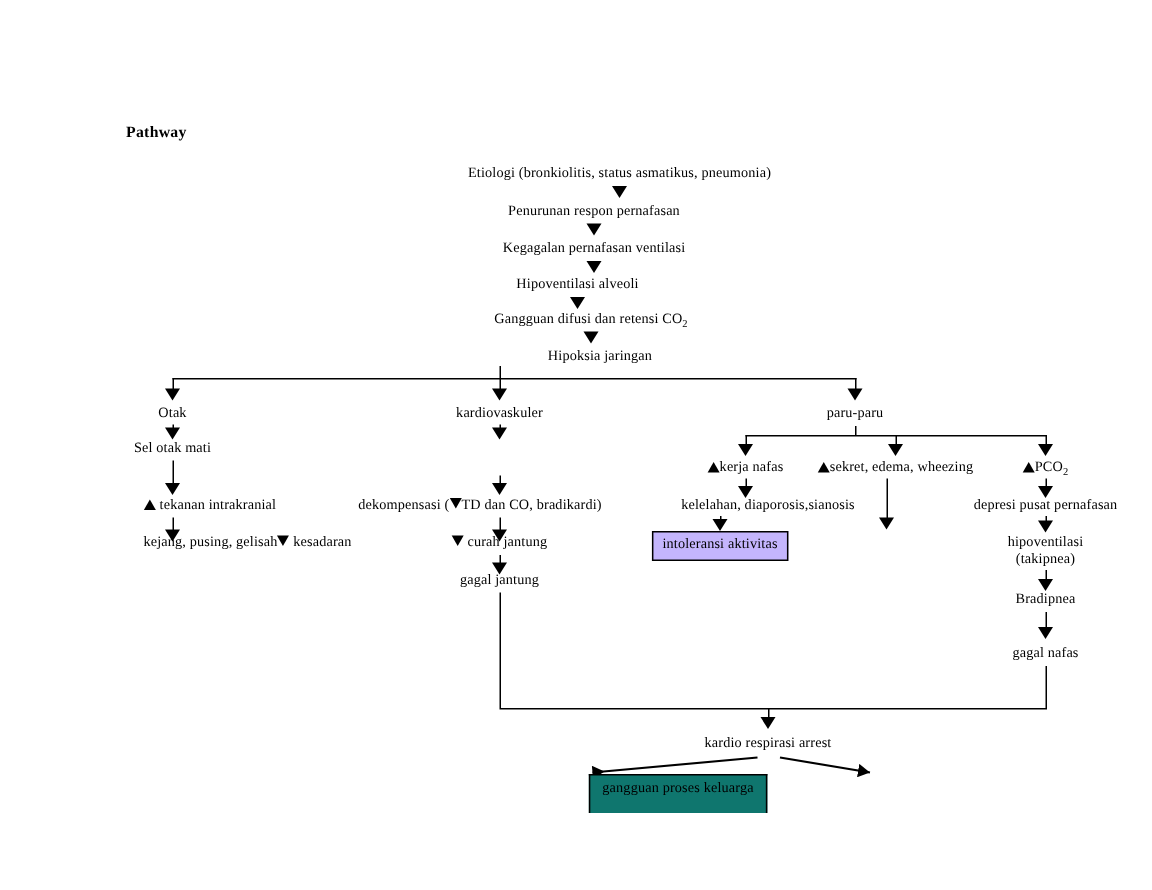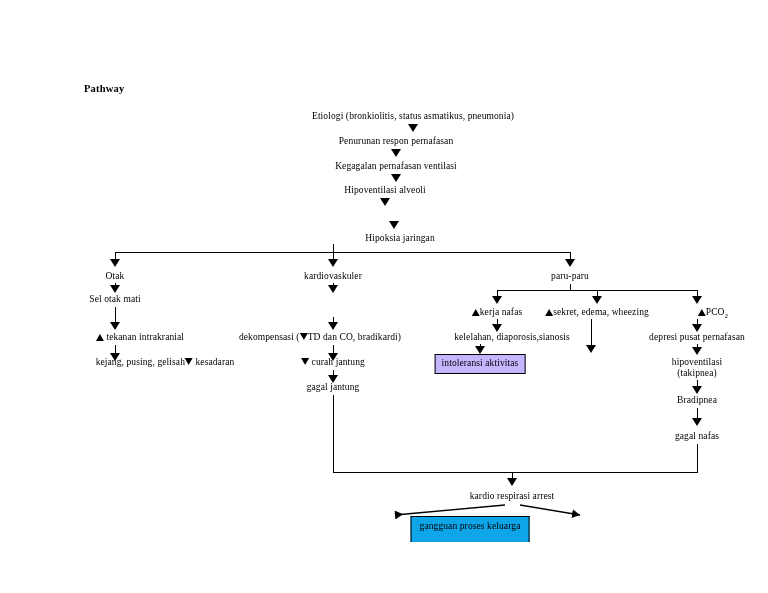--- a/index.html
+++ b/index.html
@@ -93,6 +93,7 @@
   <div class="node" style="left:385px;top:185px;">Hipoventilasi alveoli</div>
   <div class="arrow-down" style="left:385px;top:198px;"></div>
 
+  <div class="node" style="left:394px;top:208px;"><span>Gangguan difusi dan retensi CO</span><sub>2</sub></div>
   <div class="arrow-down" style="left:394px;top:221px;"></div>
 
   <div class="node" style="left:400px;top:233px;">Hipoksia jaringan</div>

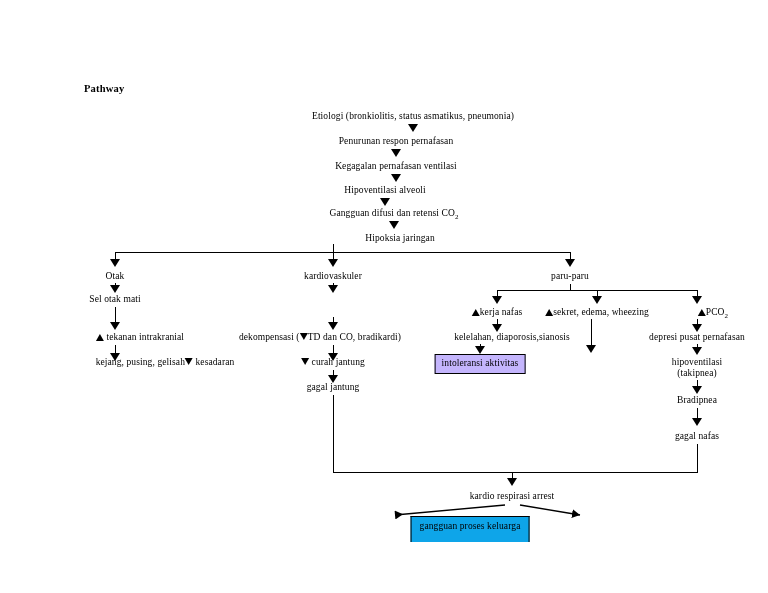--- a/index.html
+++ b/index.html
@@ -151,7 +151,7 @@
 
   <div class="node" style="left:497px;top:307px;"><span class="tri-up"></span><span>kerja nafas</span></div>
   <div class="node" style="left:597px;top:307px;"><span class="tri-up"></span><span>sekret, edema, wheezing</span></div>
-  <div class="node" style="left:697px;top:307px;margin-left:16px;"><span class="tri-up"></span><span>PCO</span><sub>2</sub></div>
+  <div class="node" style="left:697px;top:307px;"><span class="tri-up"></span><span>PCO</span><sub>2</sub></div>
 
   <div class="vline" style="left:497px;top:319px;height:8px;"></div>
   <div class="arrow-down" style="left:497px;top:324px;"></div>

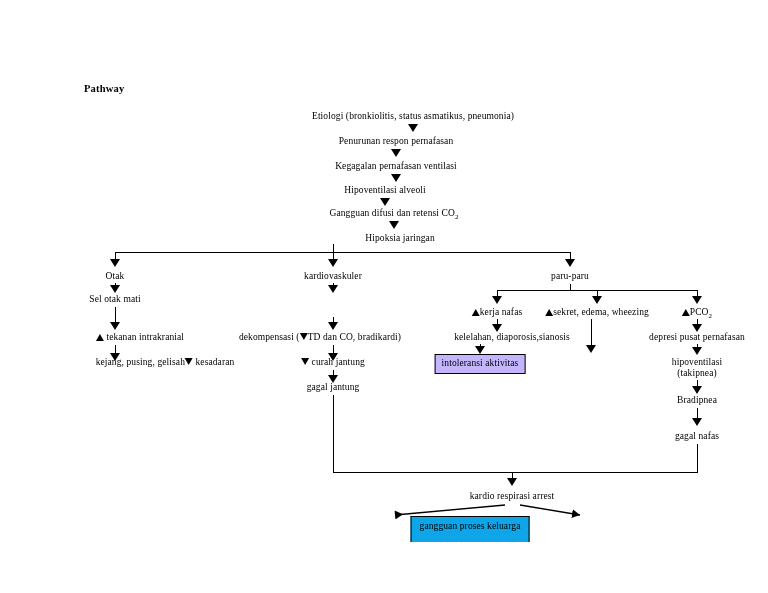--- a/index.html
+++ b/index.html
@@ -41,8 +41,7 @@
     border:1px solid #000;
     border-bottom:none;
     padding:4px 8px 10px 8px;
-    background:#0ea5e9;
-    margin-left:18px;
+    background:#0f766e;
   }
   
   .vline{position:absolute;background:#000;width:1px;}

